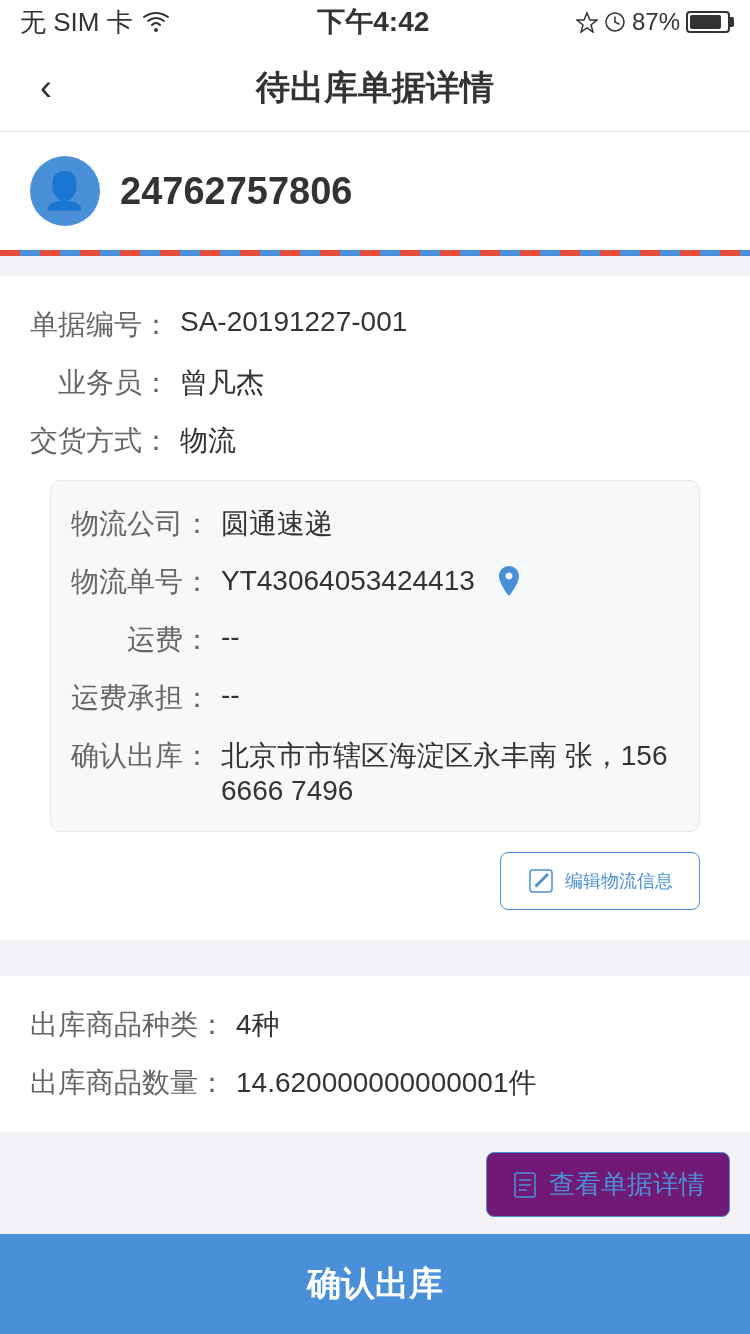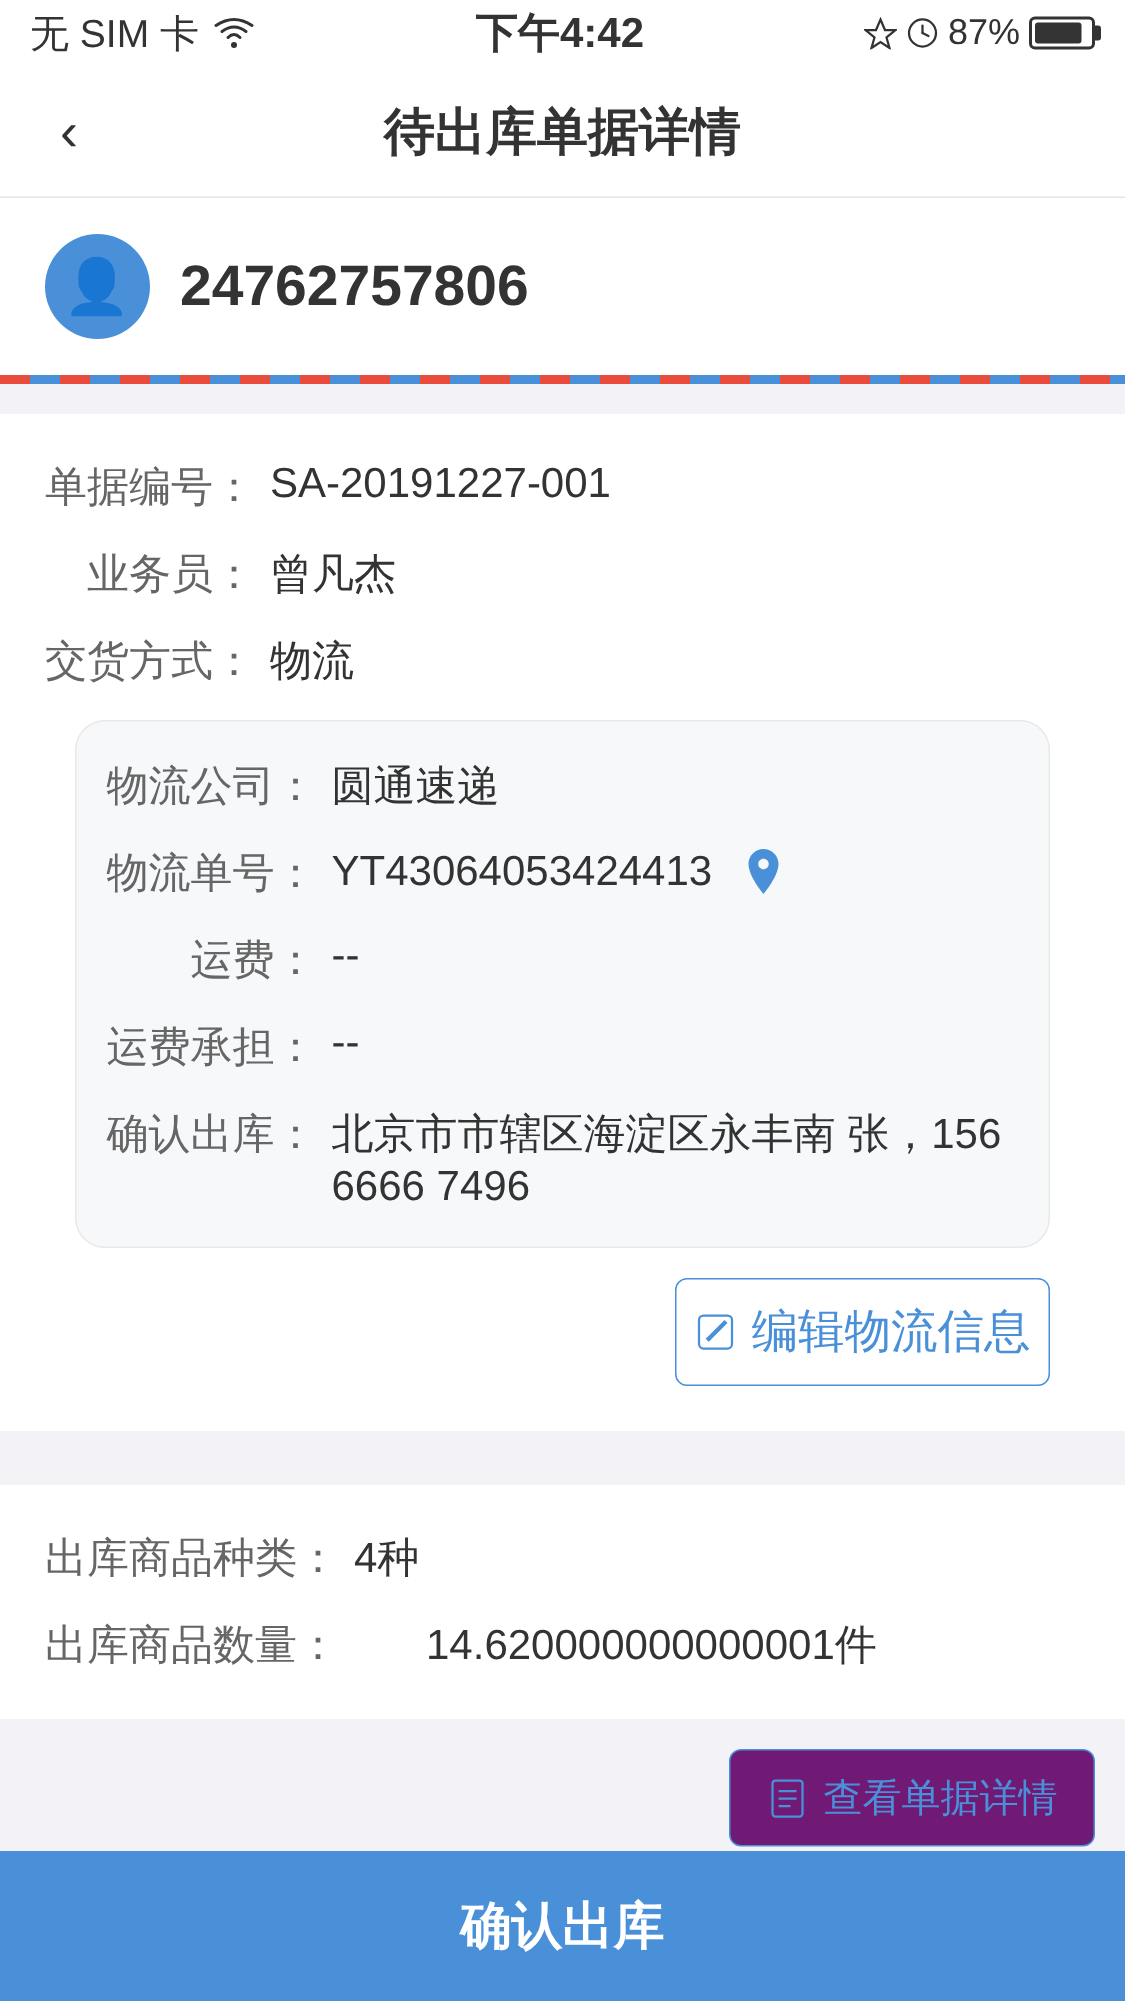--- a/index.html
+++ b/index.html
@@ -168,7 +168,7 @@
     .logistics-section {
       background: #f7f8fa;
       border: 1px solid #e8e8e8;
-      border-radius: 20px;
+      border-radius: 10px;
       margin: 20px 20px 0;
       padding: 24px 20px;
     }

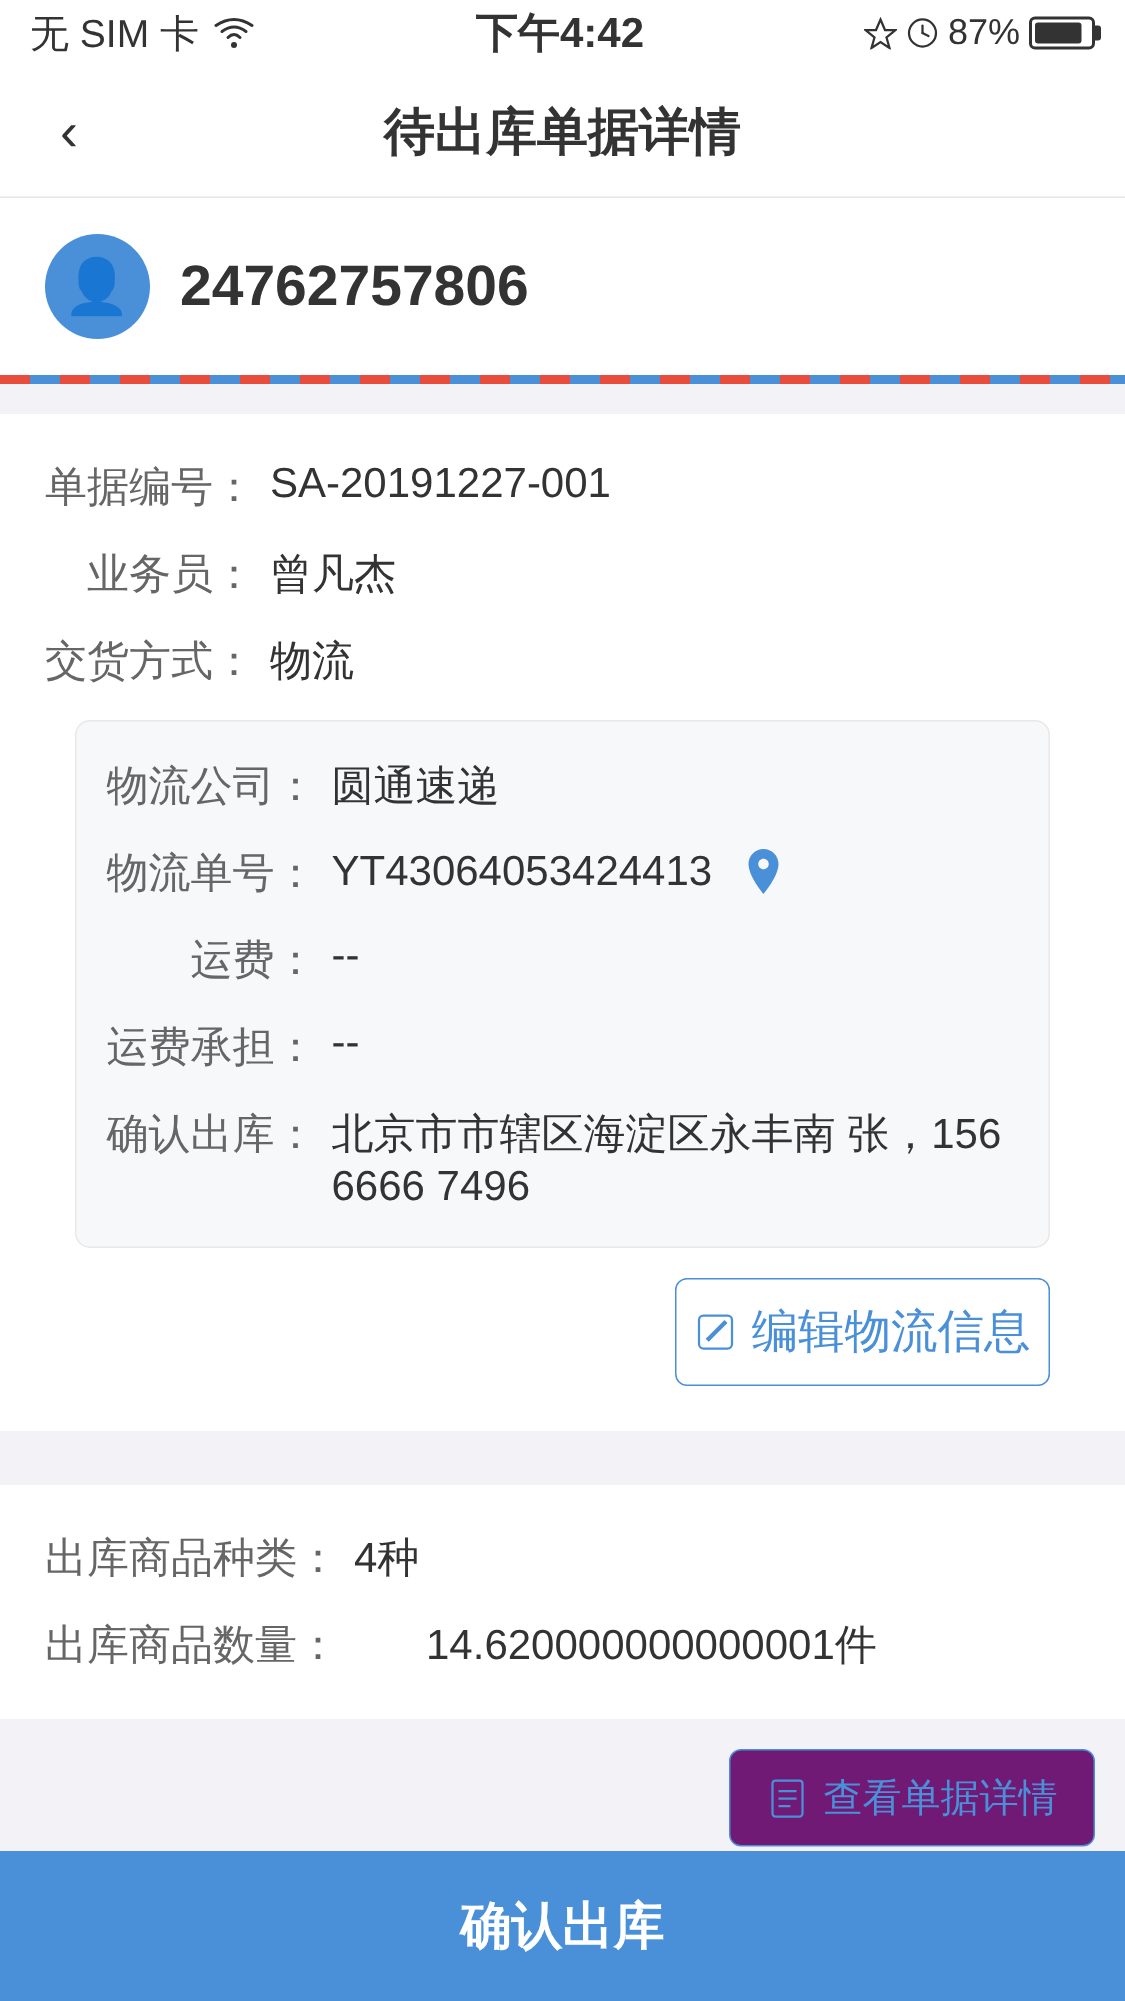--- a/index.html
+++ b/index.html
@@ -212,9 +212,9 @@
     .edit-btn {
       border: 1.5px solid #4a90d9;
       border-radius: 8px;
-      padding: 14px 12px;
+      padding: 14px 26px;
       color: #4a90d9;
-      font-size: 31px;
+      font-size: 18px;
       background: #fff;
       display: flex;
       align-items: center;

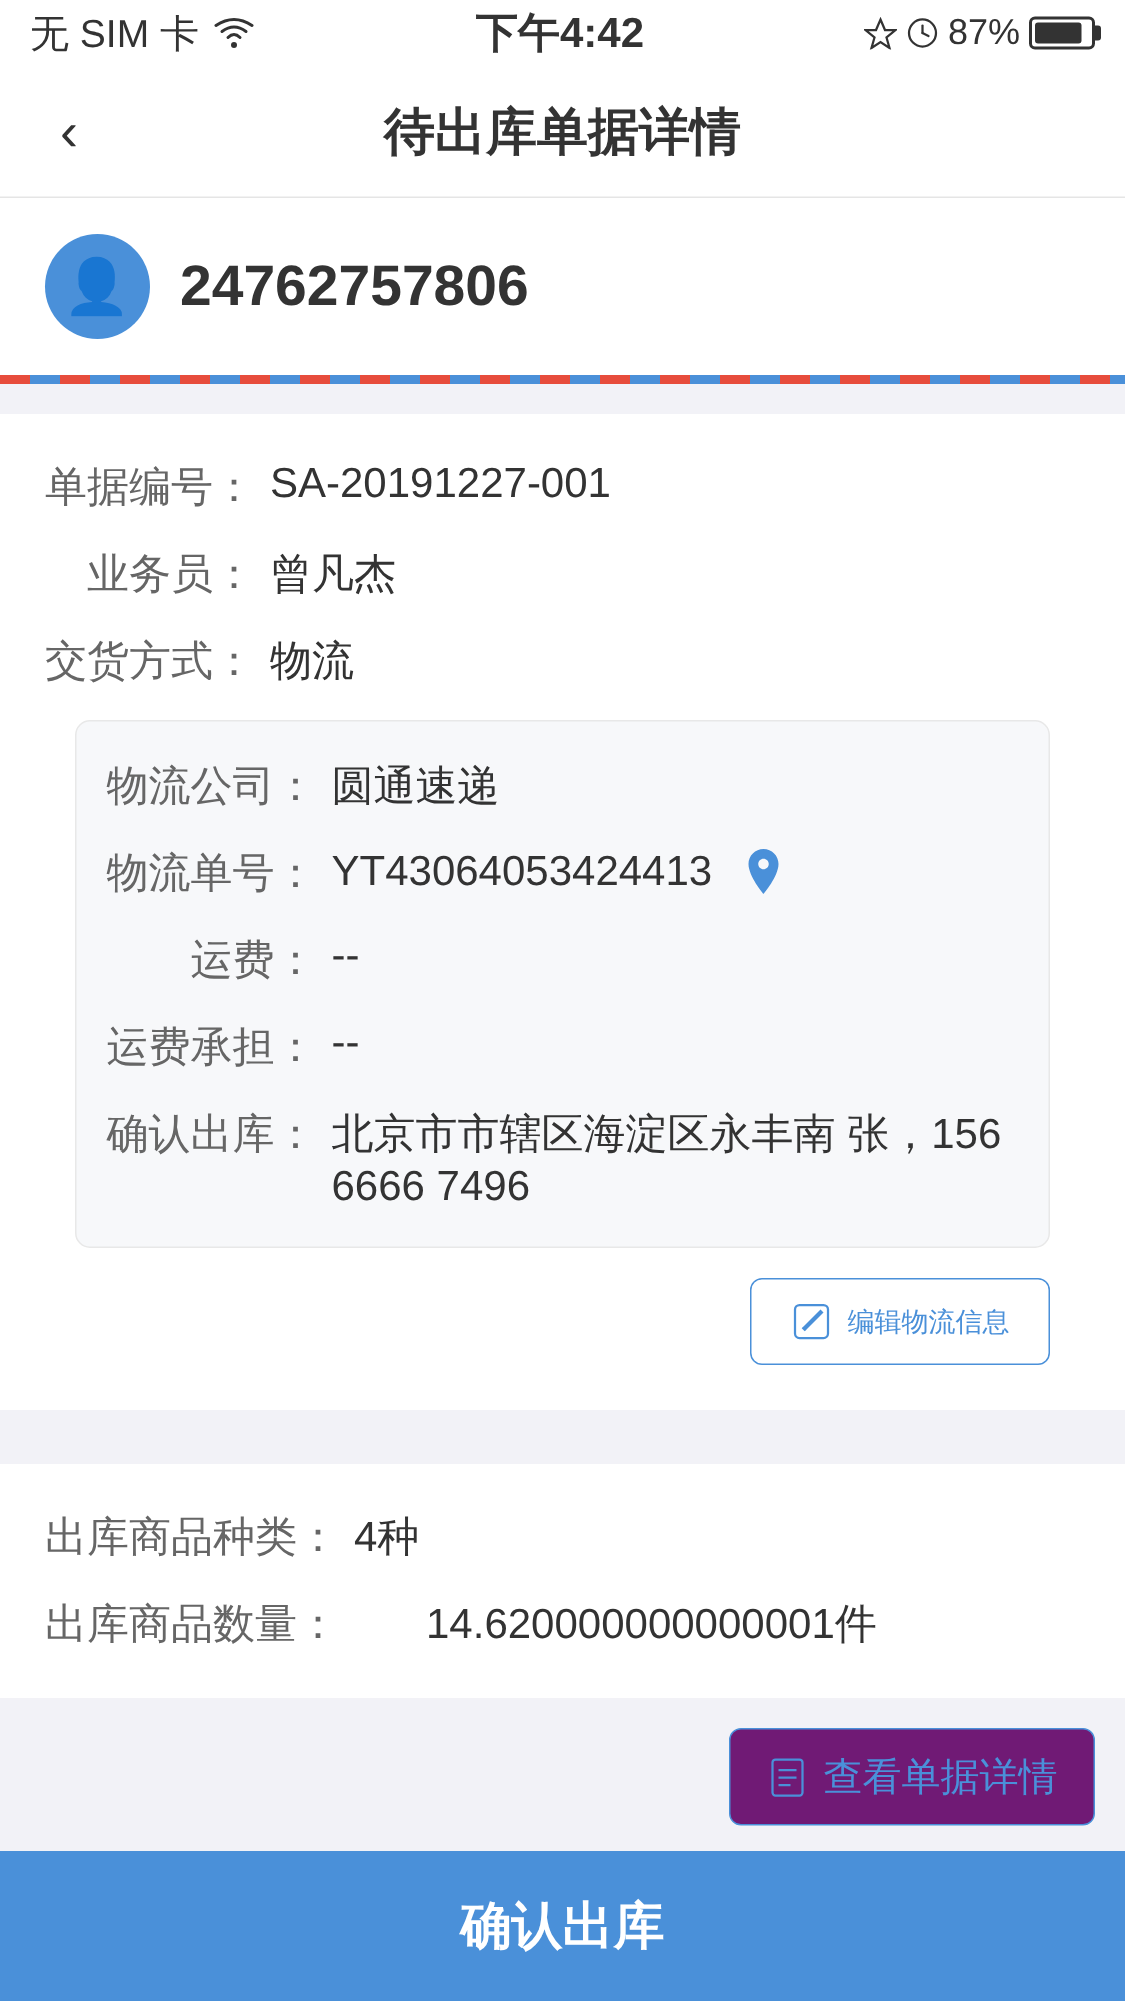--- a/index.html
+++ b/index.html
@@ -241,7 +241,6 @@
     }
     .goods-row:last-child {
       margin-bottom: 0;
-      gap: 48px;
     }
     .goods-label {
       color: #666;

